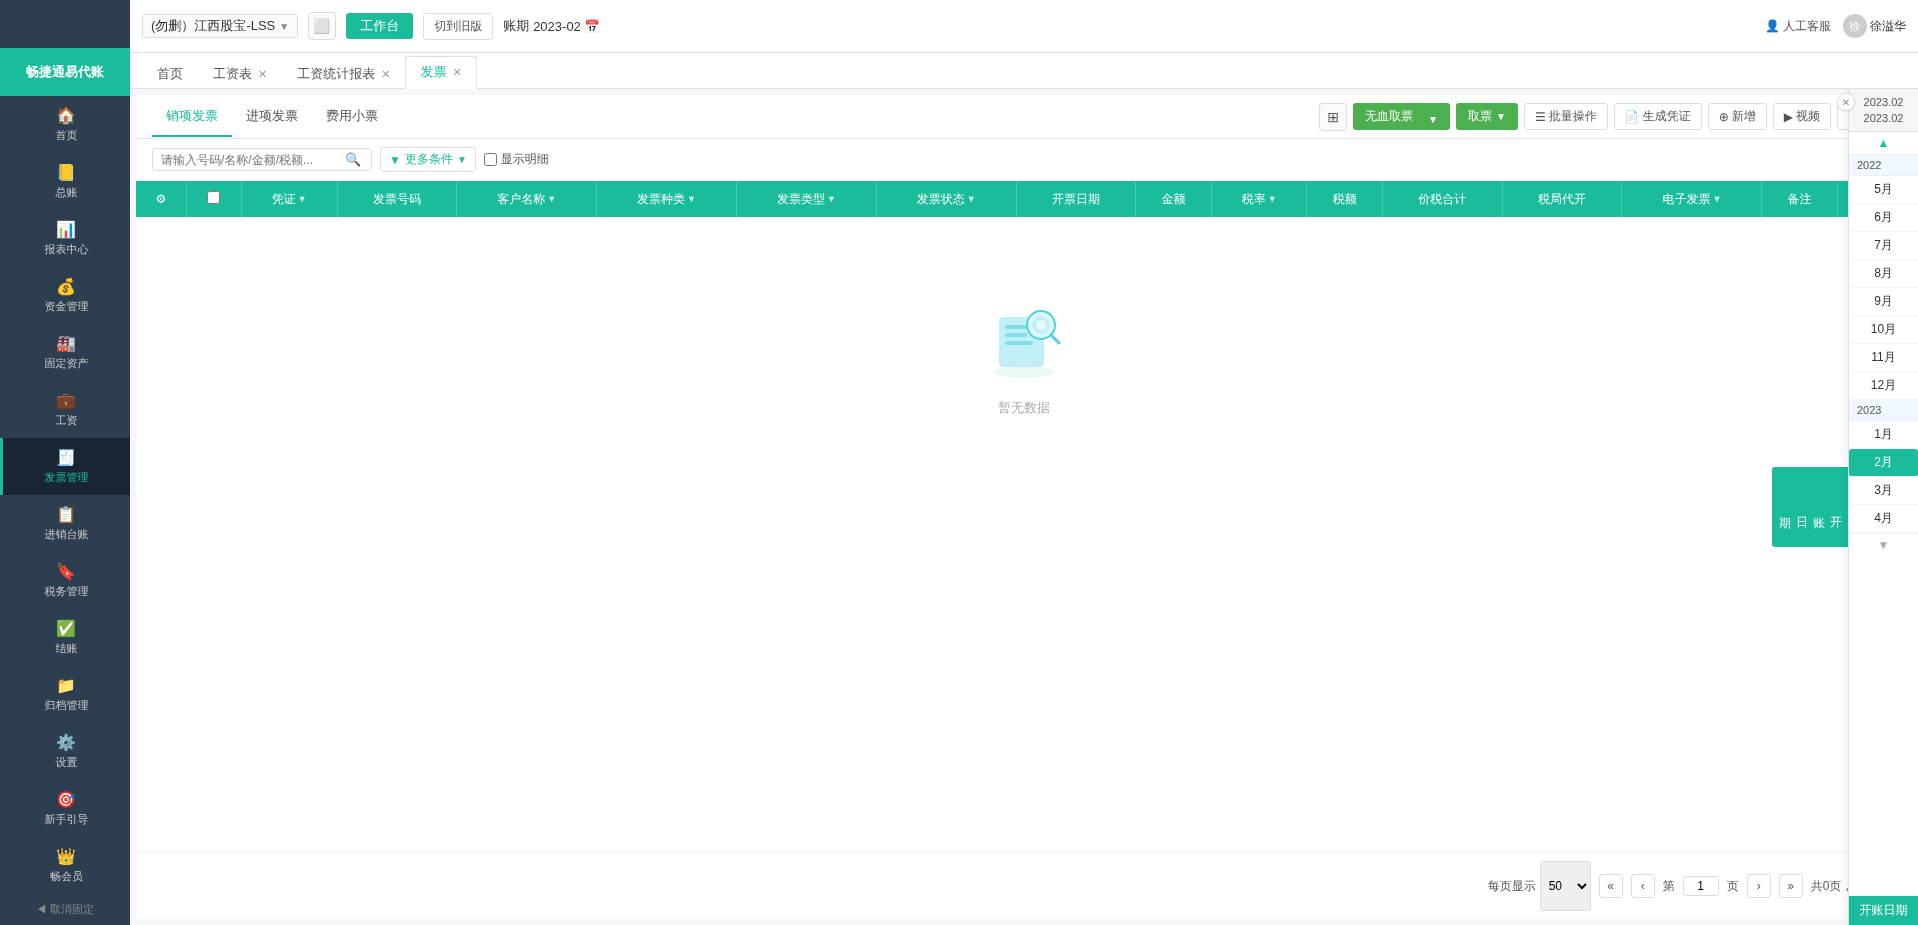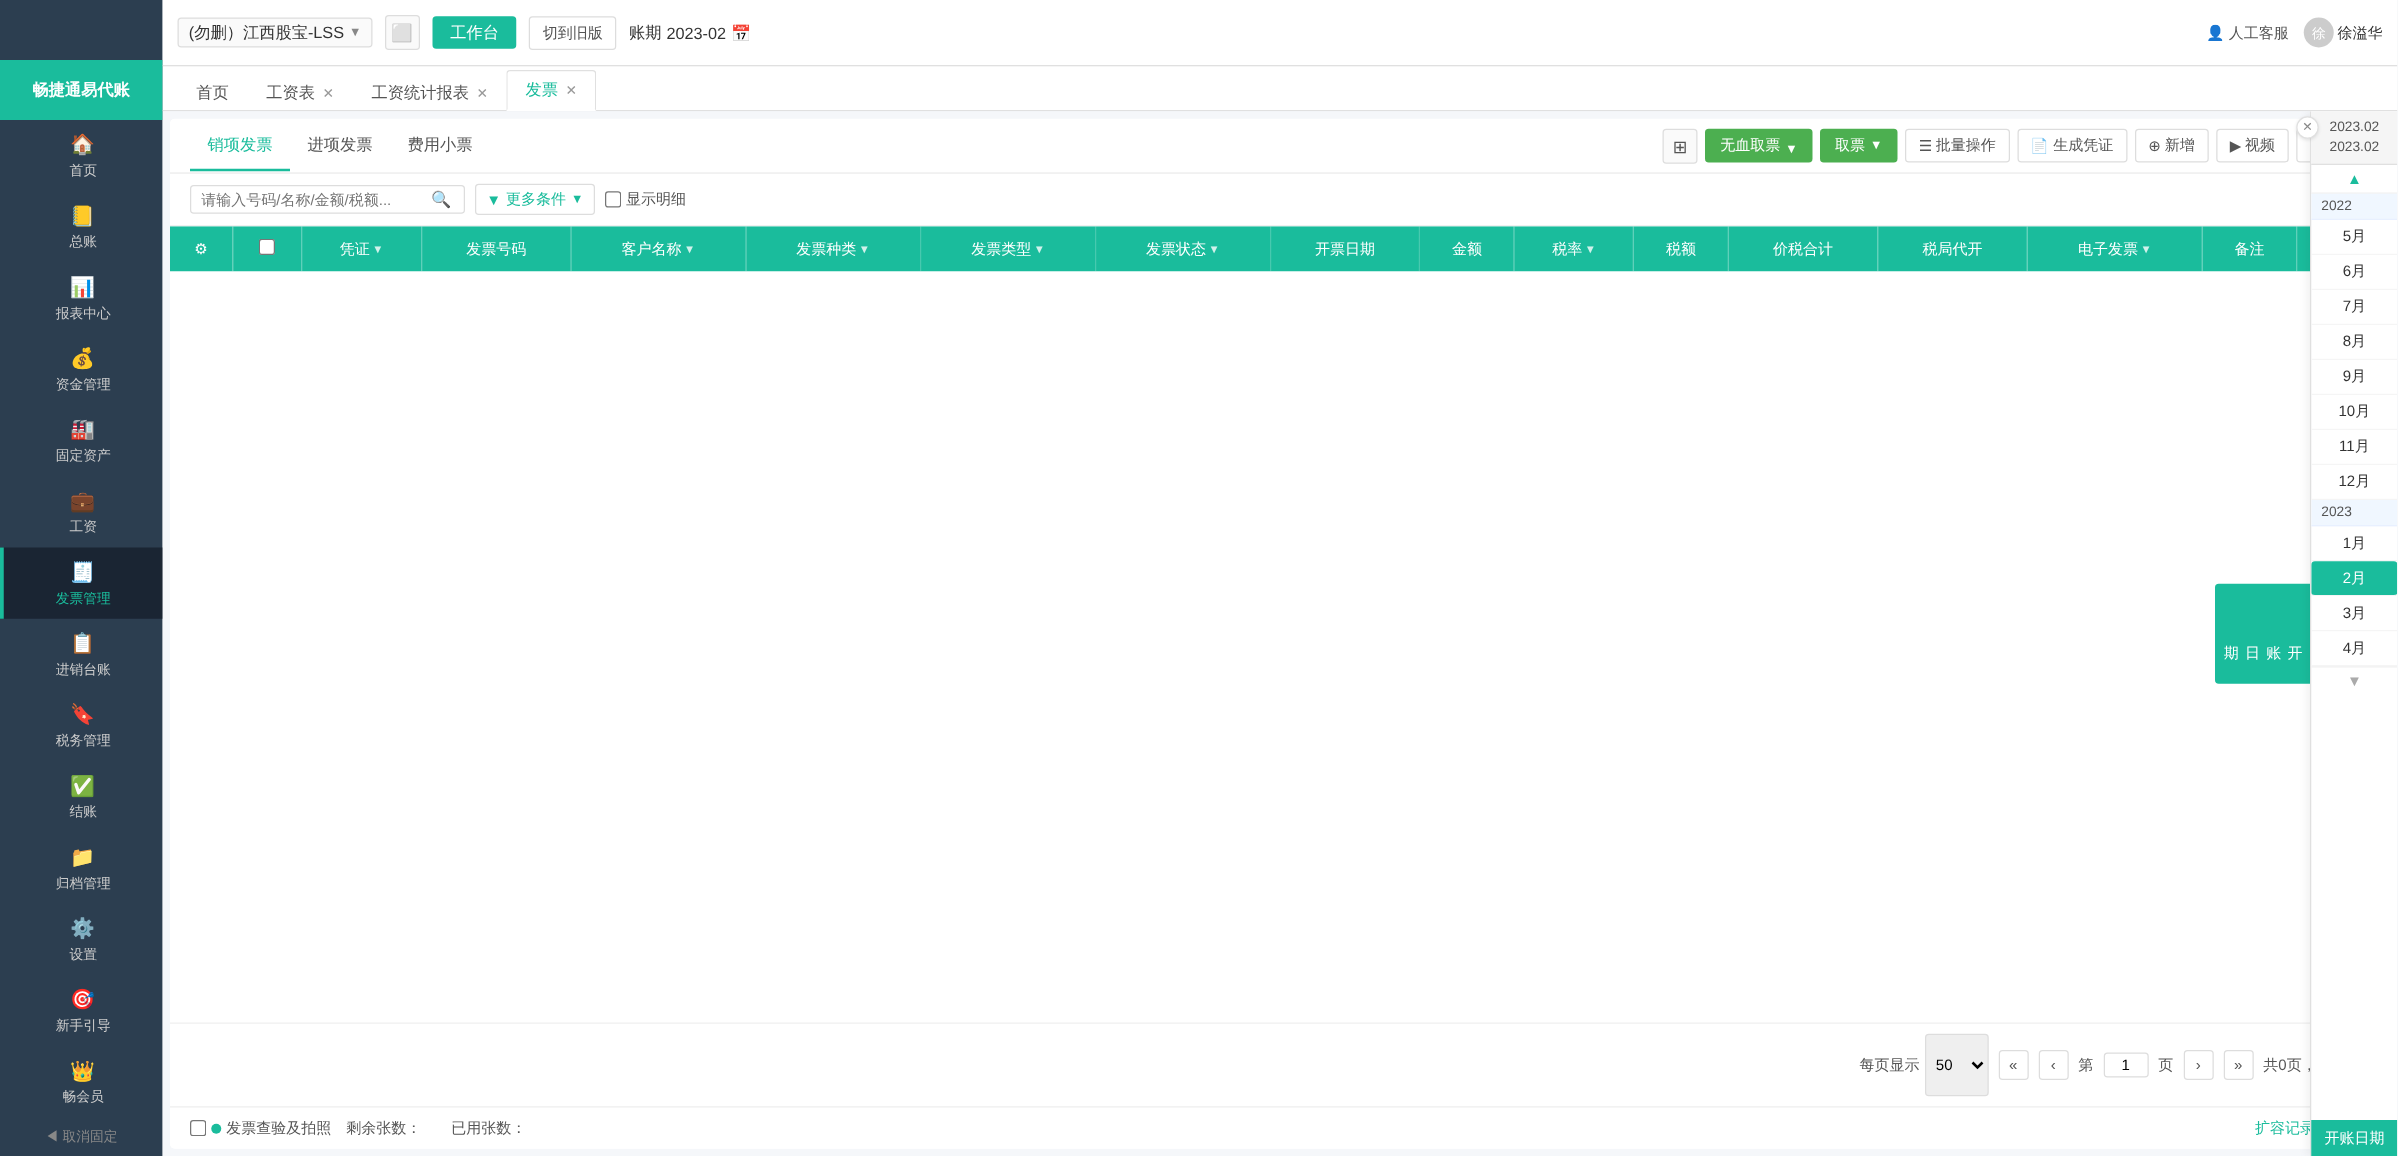--- a/index.html
+++ b/index.html
@@ -255,7 +255,7 @@
       cursor: pointer;
       display: flex;
       align-items: flex-end;
-      gap: 4px;
+      gap: 15px;
     }
     .btn-ticket {
       background: #4caf50;

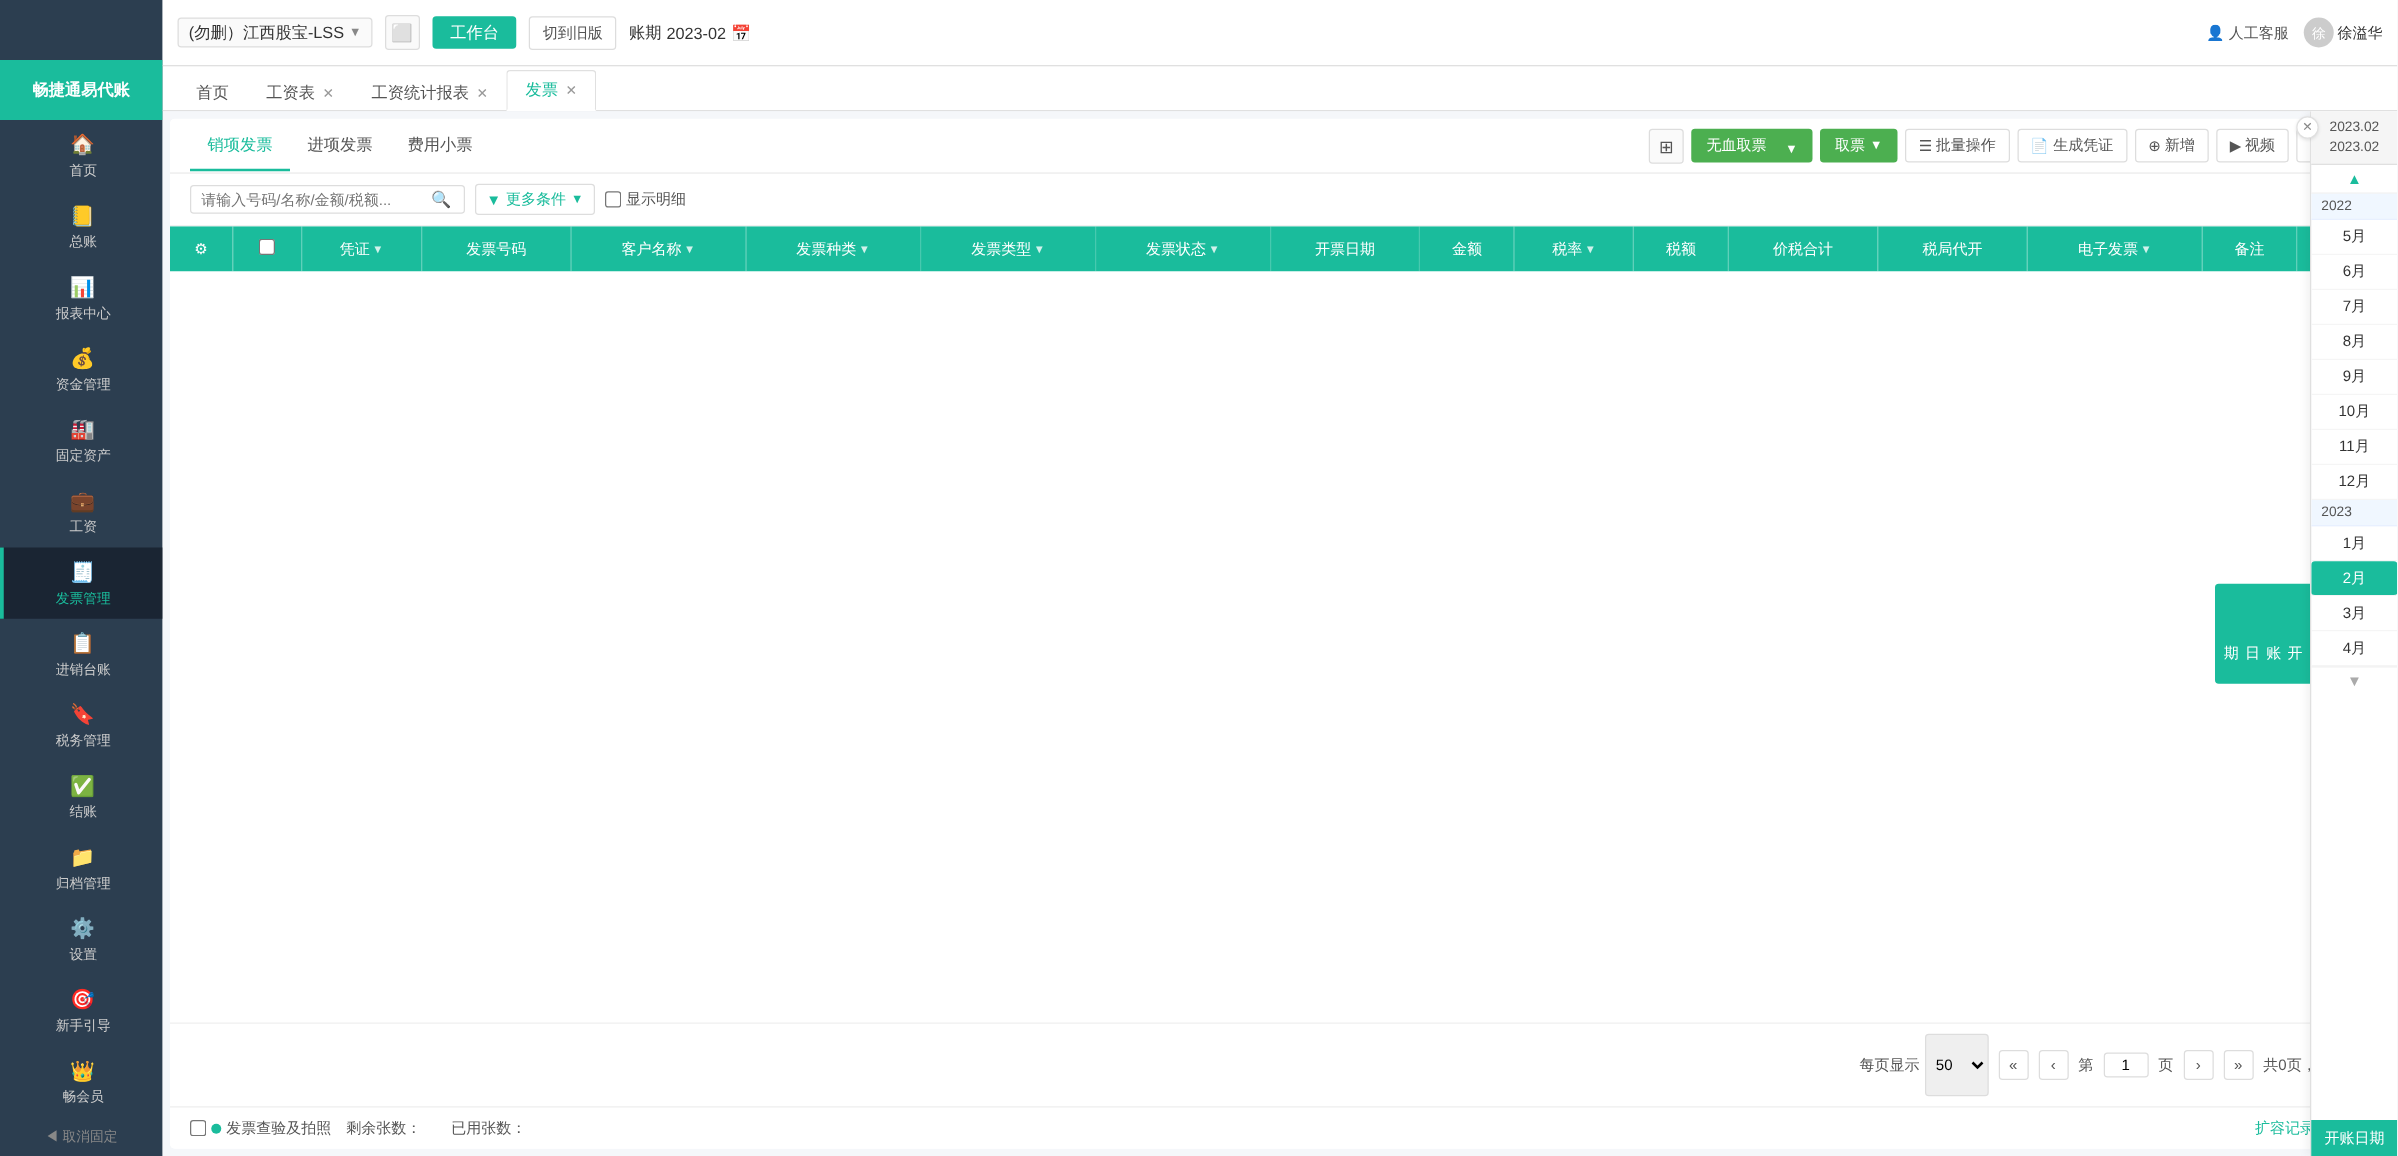--- a/index.html
+++ b/index.html
@@ -686,6 +686,20 @@
           </tbody>
         </table>
 
+        <div class="empty-state">
+          <svg class="empty-icon" viewBox="0 0 90 90" fill="none" xmlns="http://www.w3.org/2000/svg">
+            <ellipse cx="45" cy="75" rx="30" ry="6" fill="#e0f7f3" opacity="0.7"></ellipse>
+            <rect x="20" y="20" width="45" height="50" rx="4" fill="#b2ebf2" opacity="0.8"></rect>
+            <rect x="26" y="28" width="30" height="4" rx="2" fill="#80deea"></rect>
+            <rect x="26" y="36" width="22" height="4" rx="2" fill="#80deea"></rect>
+            <rect x="26" y="44" width="28" height="4" rx="2" fill="#80deea"></rect>
+            <circle cx="62" cy="28" r="14" fill="#e0f7fa" stroke="#4dd0e1" stroke-width="2"></circle>
+            <circle cx="62" cy="28" r="9" fill="#b2ebf2" opacity="0.7"></circle>
+            <line x1="72" y1="38" x2="80" y2="46" stroke="#4dd0e1" stroke-width="3" stroke-linecap="round"></line>
+            <circle cx="62" cy="28" r="5" fill="white" opacity="0.6"></circle>
+          </svg>
+          <span>暂无数据</span>
+        </div>
       </div>
 
       <div class="pagination">

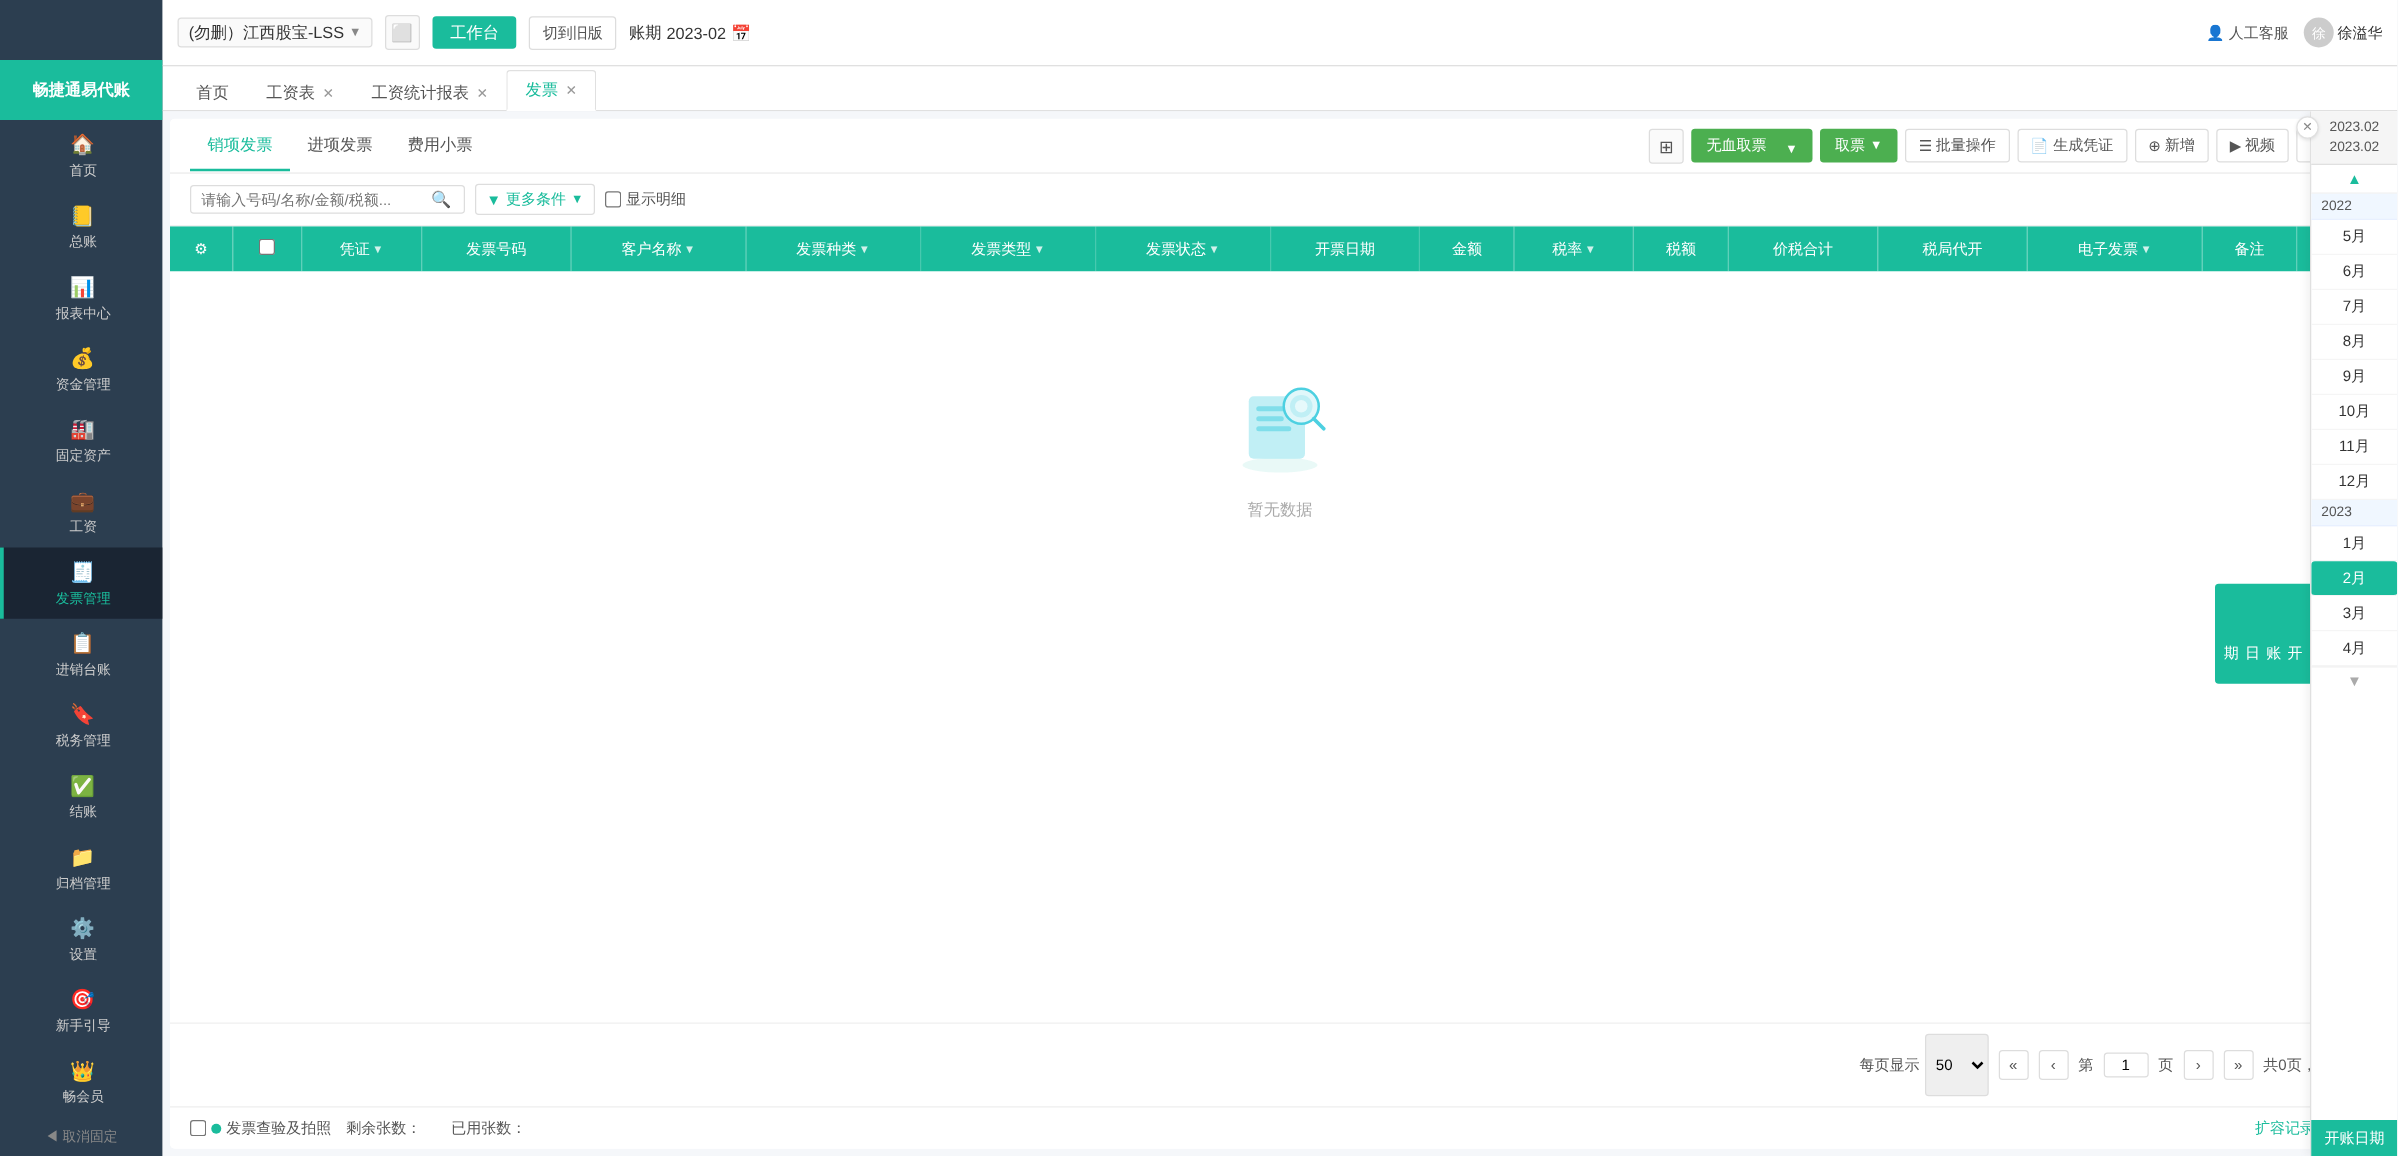--- a/index.html
+++ b/index.html
@@ -721,21 +721,6 @@
         <span>共0页，0条记录</span>
       </div>
 
-      <div class="bottom-bar">
-        <label class="check-wrap">
-          <input type="checkbox" style="">
-          <span class="blue-dot"></span>
-          <span>发票查验及拍照</span>
-        </label>
-        <span>剩余张数：</span>
-        <span></span>
-        <span>已用张数：</span>
-        <span></span>
-        <div class="bottom-bar-right">
-          <a>扩容记录</a>
-          <a>去充值</a>
-        </div>
-      </div>
     </div>
 
     <div class="date-panel">

